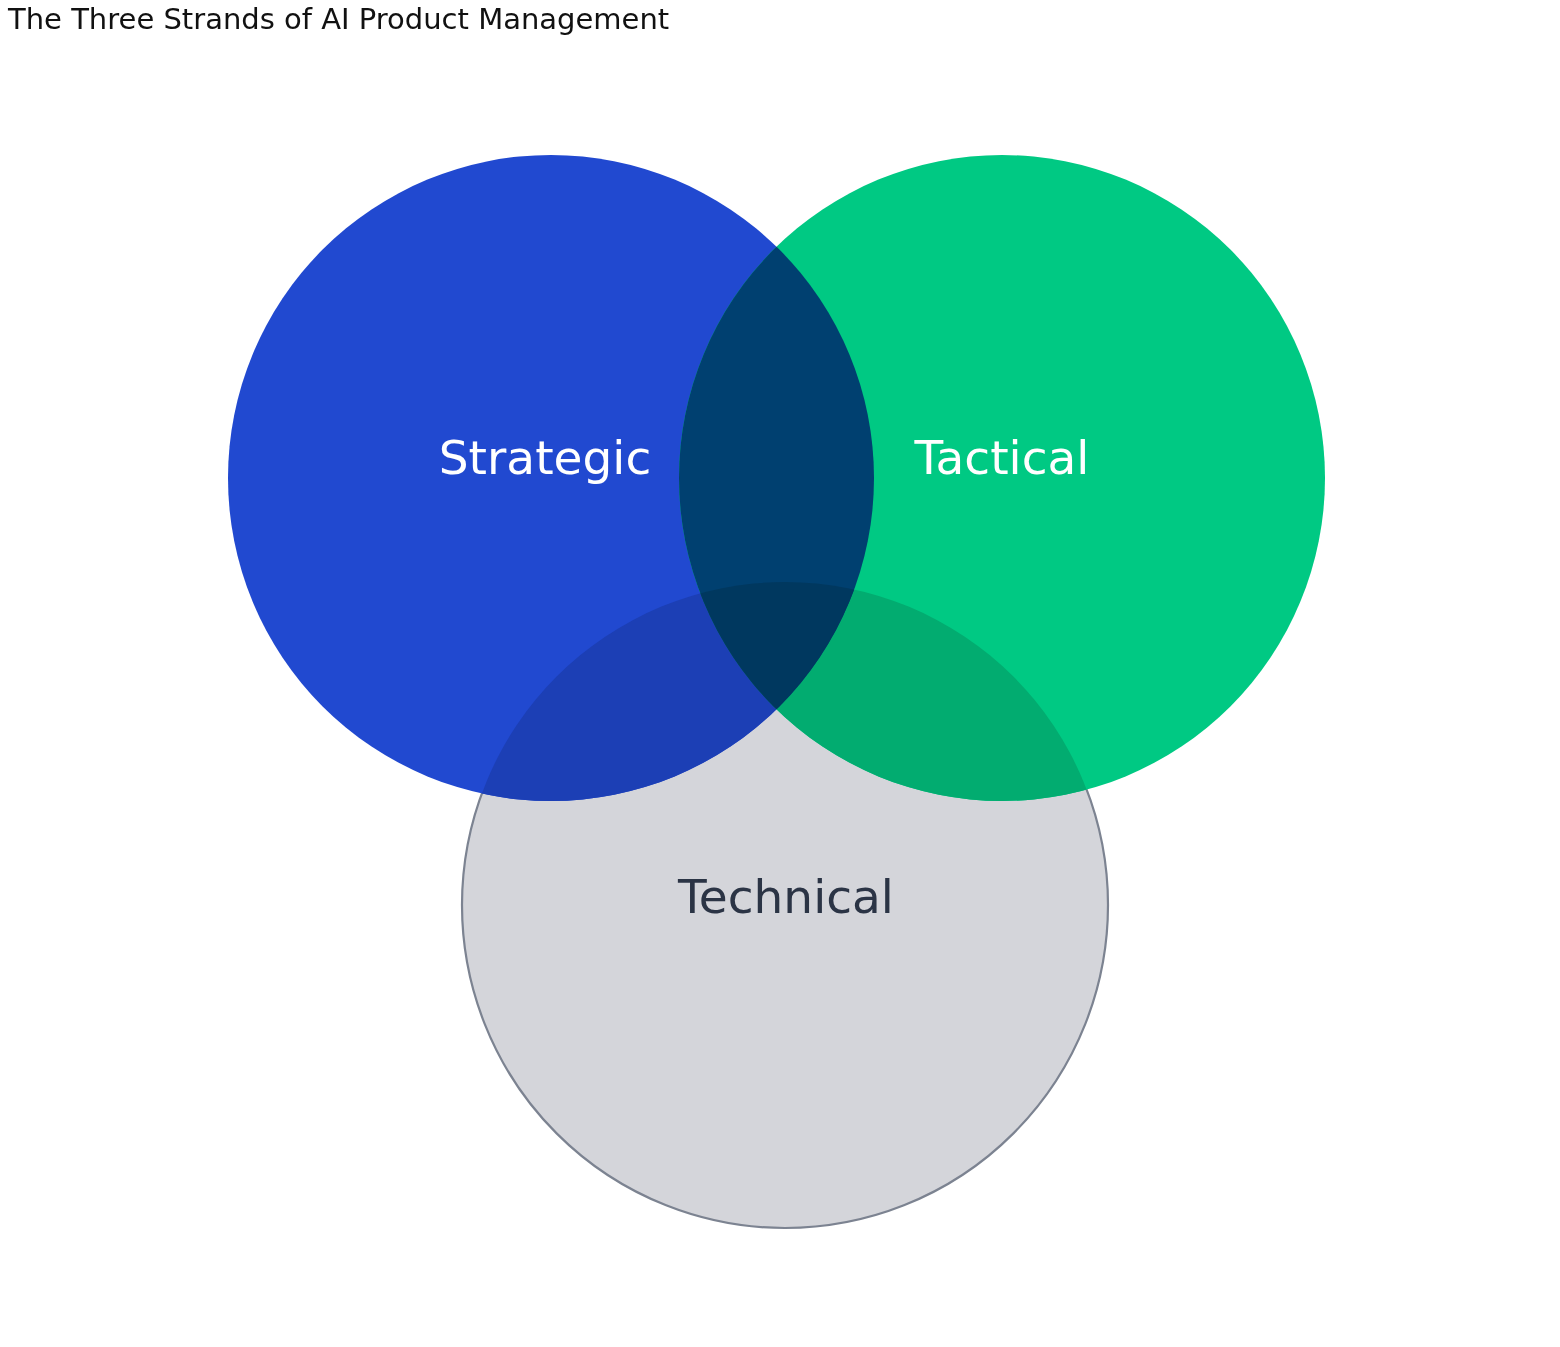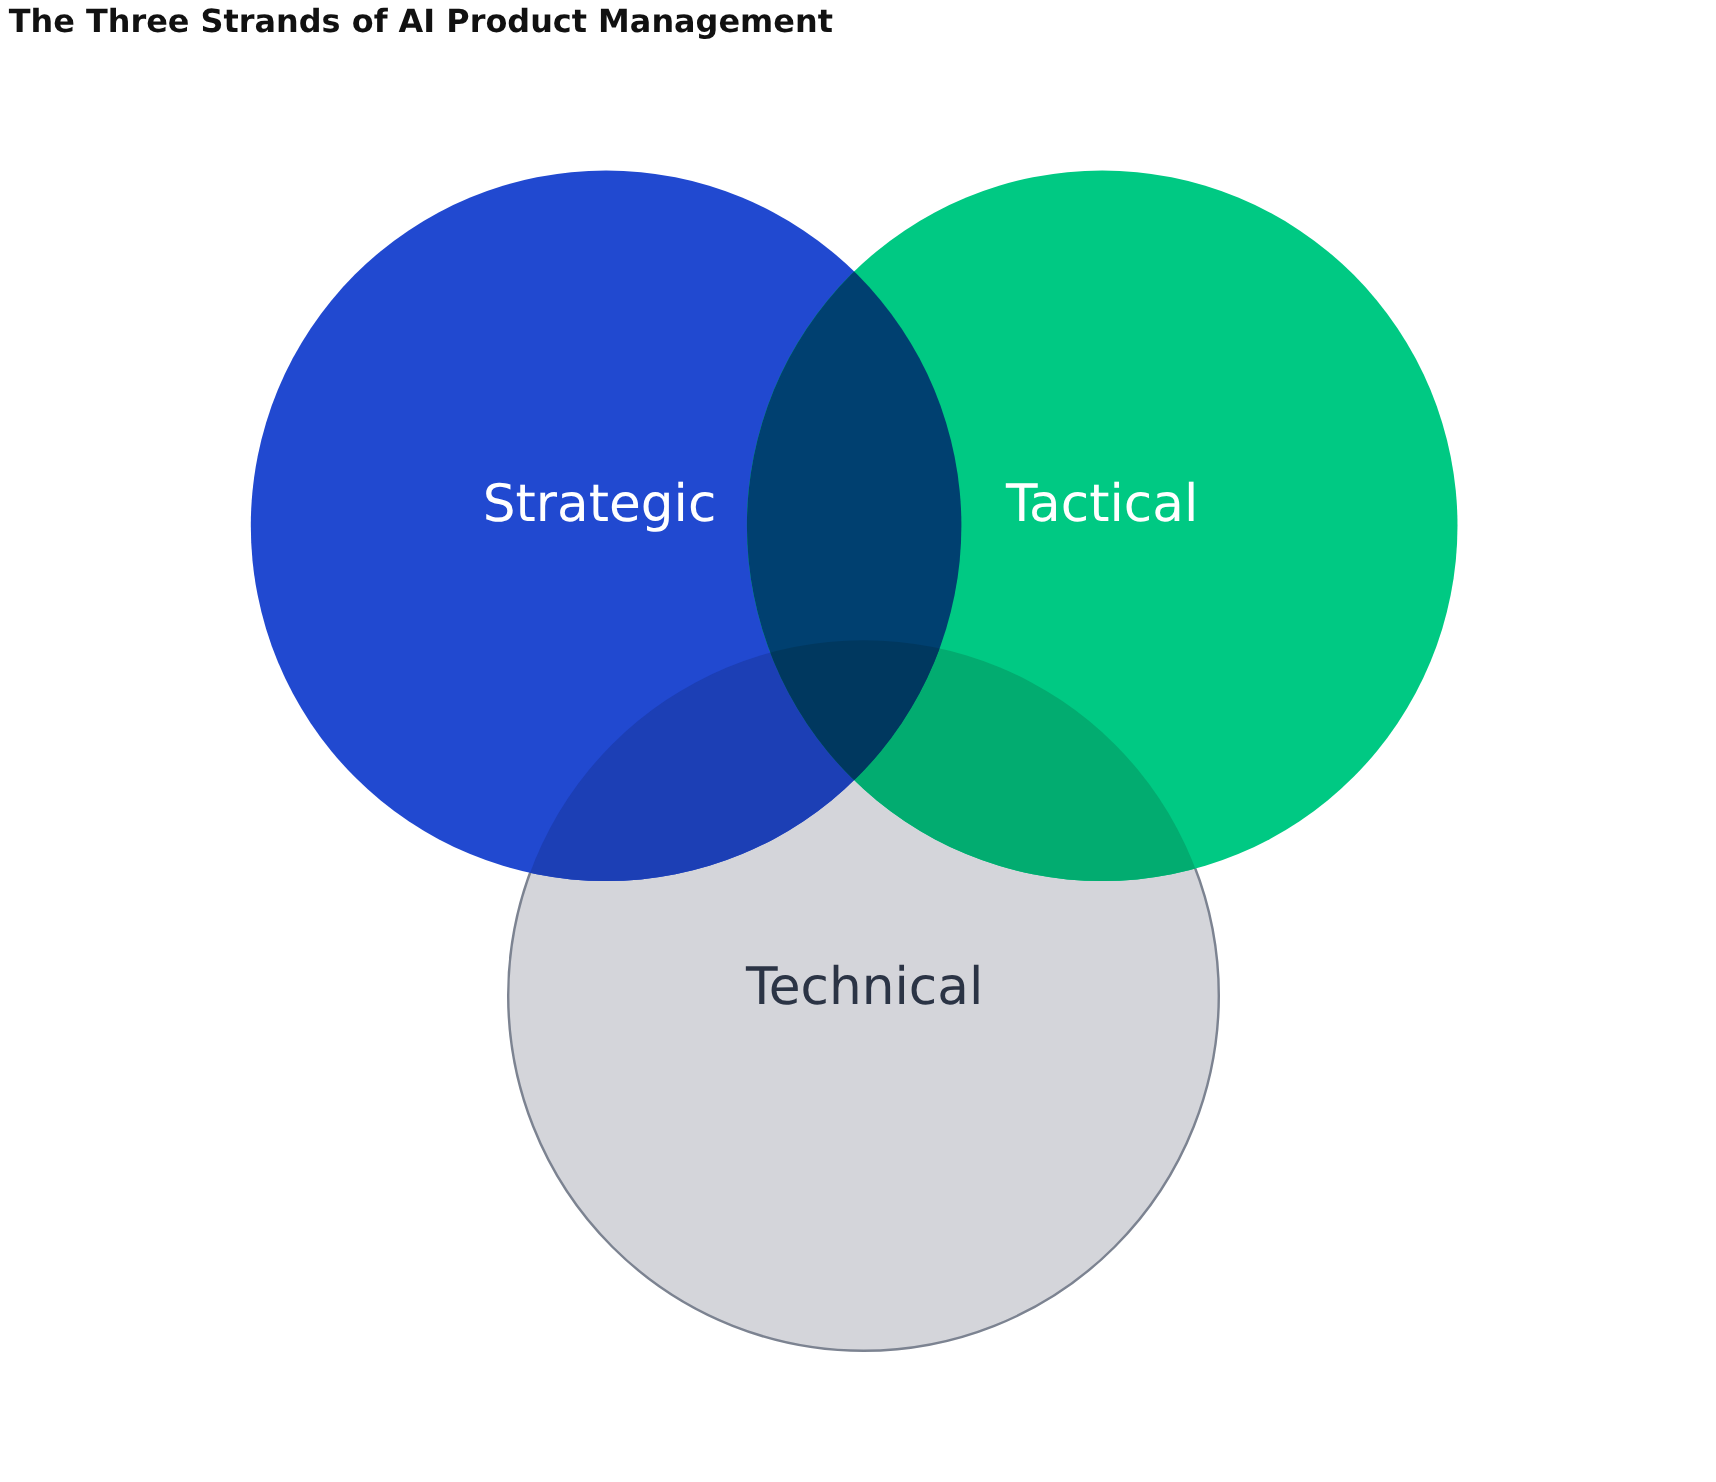--- a/index.html
+++ b/index.html
@@ -26,7 +26,7 @@
     top: 2px;
     font-family: "DejaVu Sans", sans-serif;
     font-size: 29px;
-    font-weight: 700;
+    font-weight: 400;
     color: #111111;
     letter-spacing: 0px;
     white-space: nowrap;

